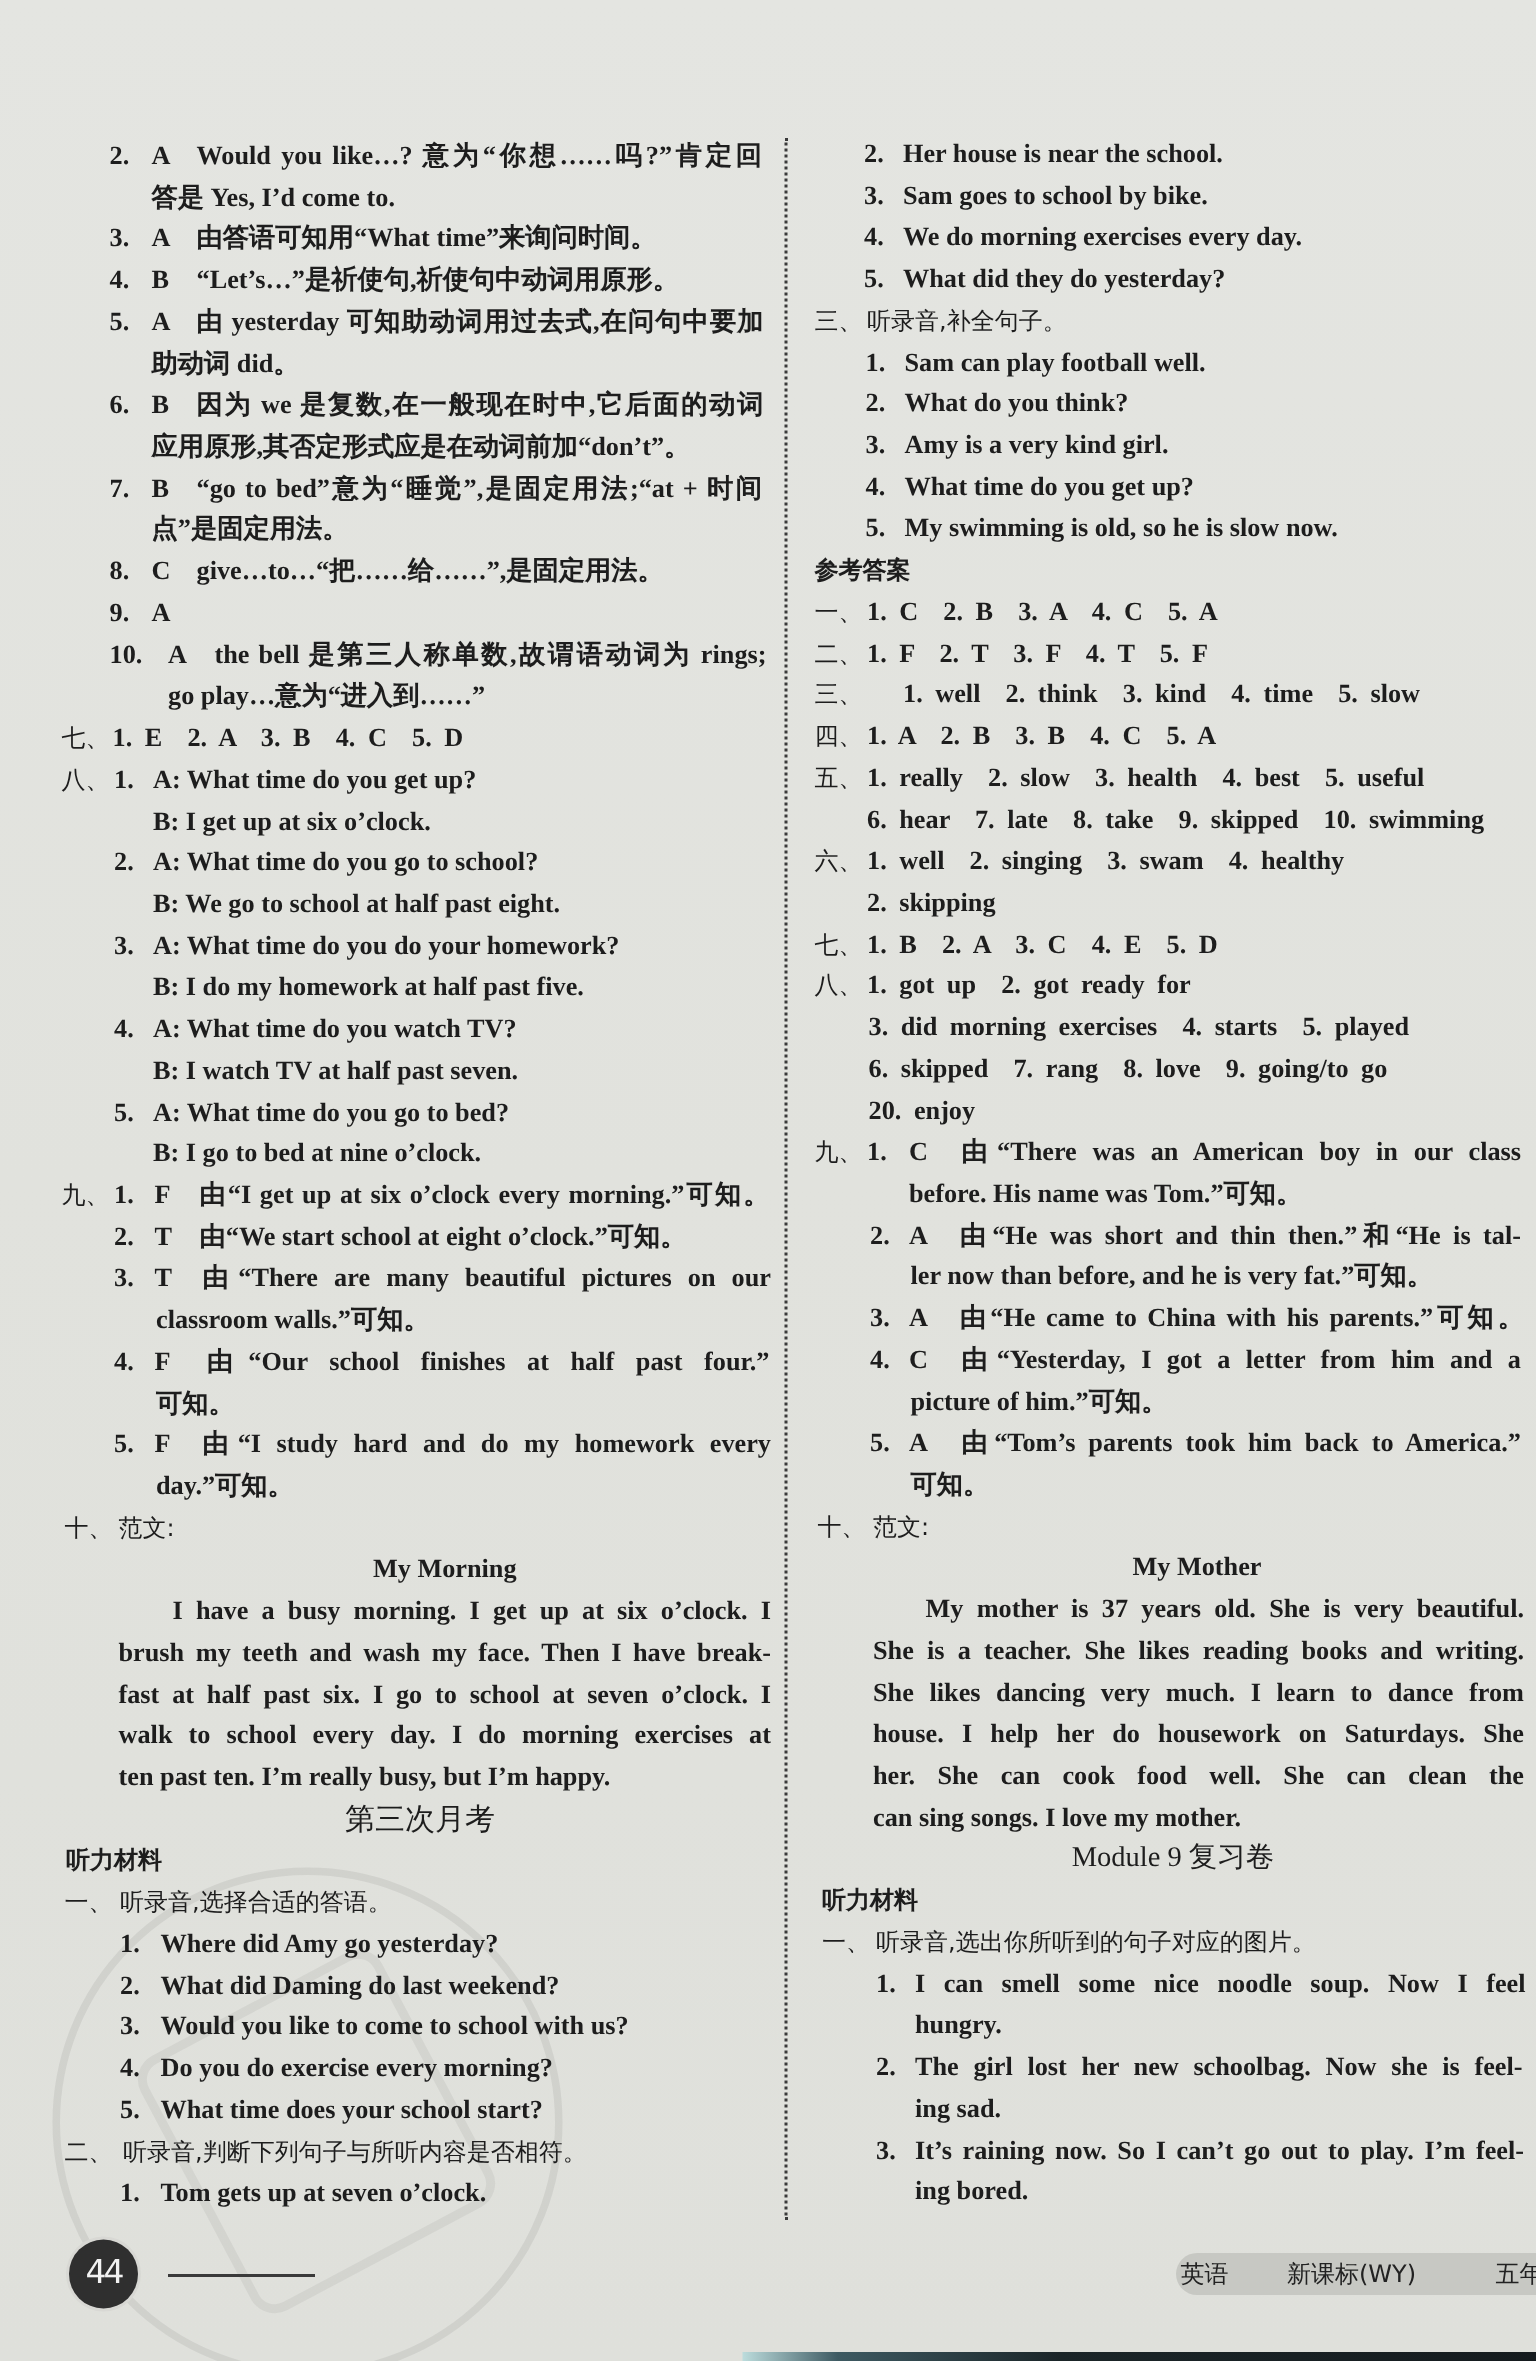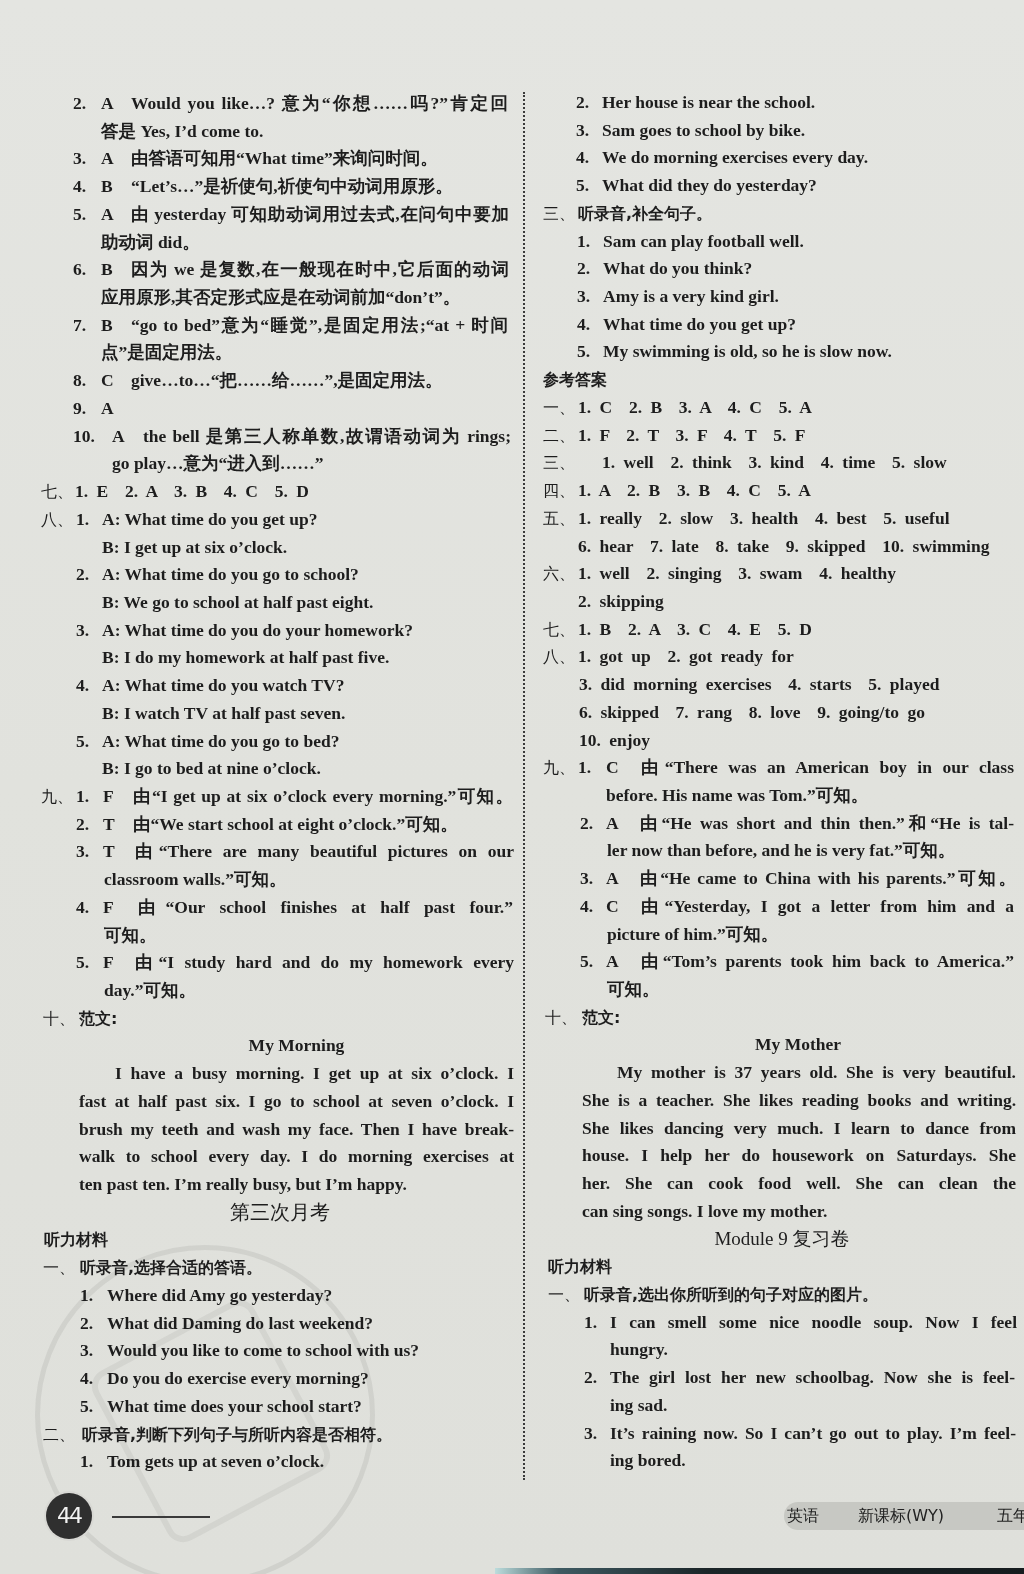--- a/index.html
+++ b/index.html
@@ -15,7 +15,7 @@
   .pre { white-space:pre; word-spacing:4px; }
   .j { text-align:justify; text-align-last:justify; }
   .mk { font-weight:normal; font-family:"DejaVu Sans", sans-serif; font-size:16px; }
-  .lab { font-weight:bold; font-family:"DejaVu Sans", sans-serif; font-size:16px; }
+  .lab { font-weight:normal; font-family:"DejaVu Sans", sans-serif; font-size:16px; }
   .hd { font-family:"DejaVu Sans", sans-serif; font-size:16px; font-weight:bold; }
   .ctr { text-align:center; }
   .cn-title { font-family:"DejaVu Sans", sans-serif; font-weight:normal; font-size:20px; }

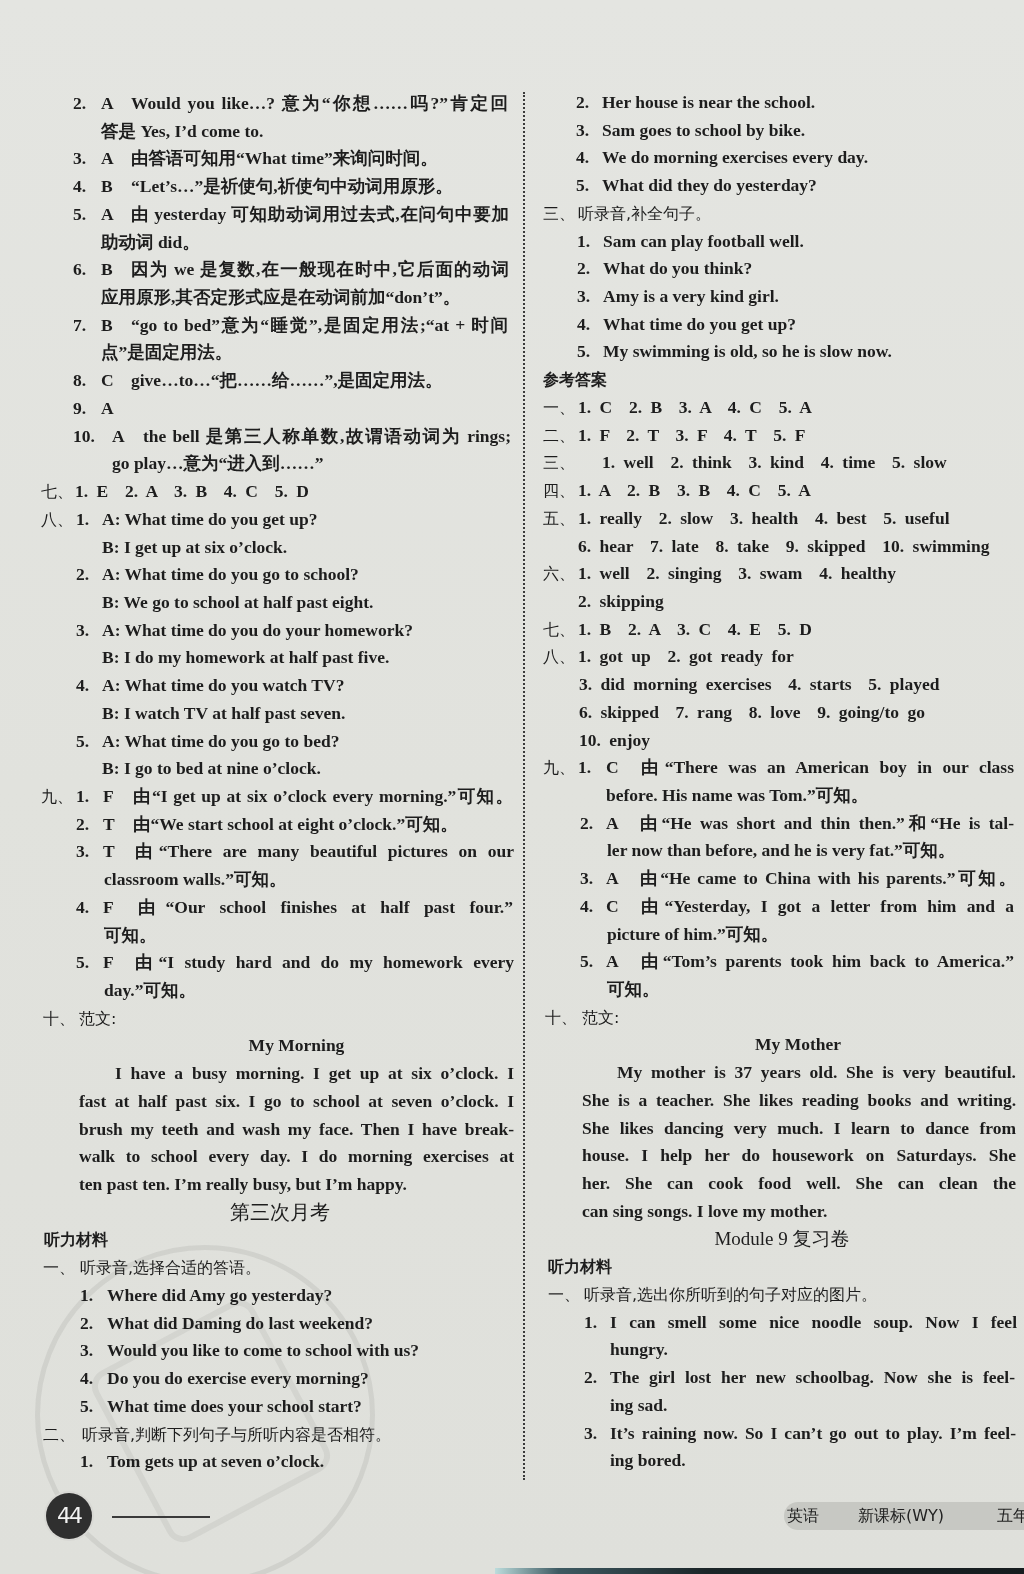--- a/index.html
+++ b/index.html
@@ -362,7 +362,7 @@
     <span class="a pre" style="left:579px">6. skipped  7. rang  8. love  9. going/to go</span>
   </div>
   <div class="ln">
-    <span class="a pre" style="left:579px">10. enjoy</span>
+    <span class="a pre" style="left:579px">20. enjoy</span>
   </div>
 
   <div class="ln">

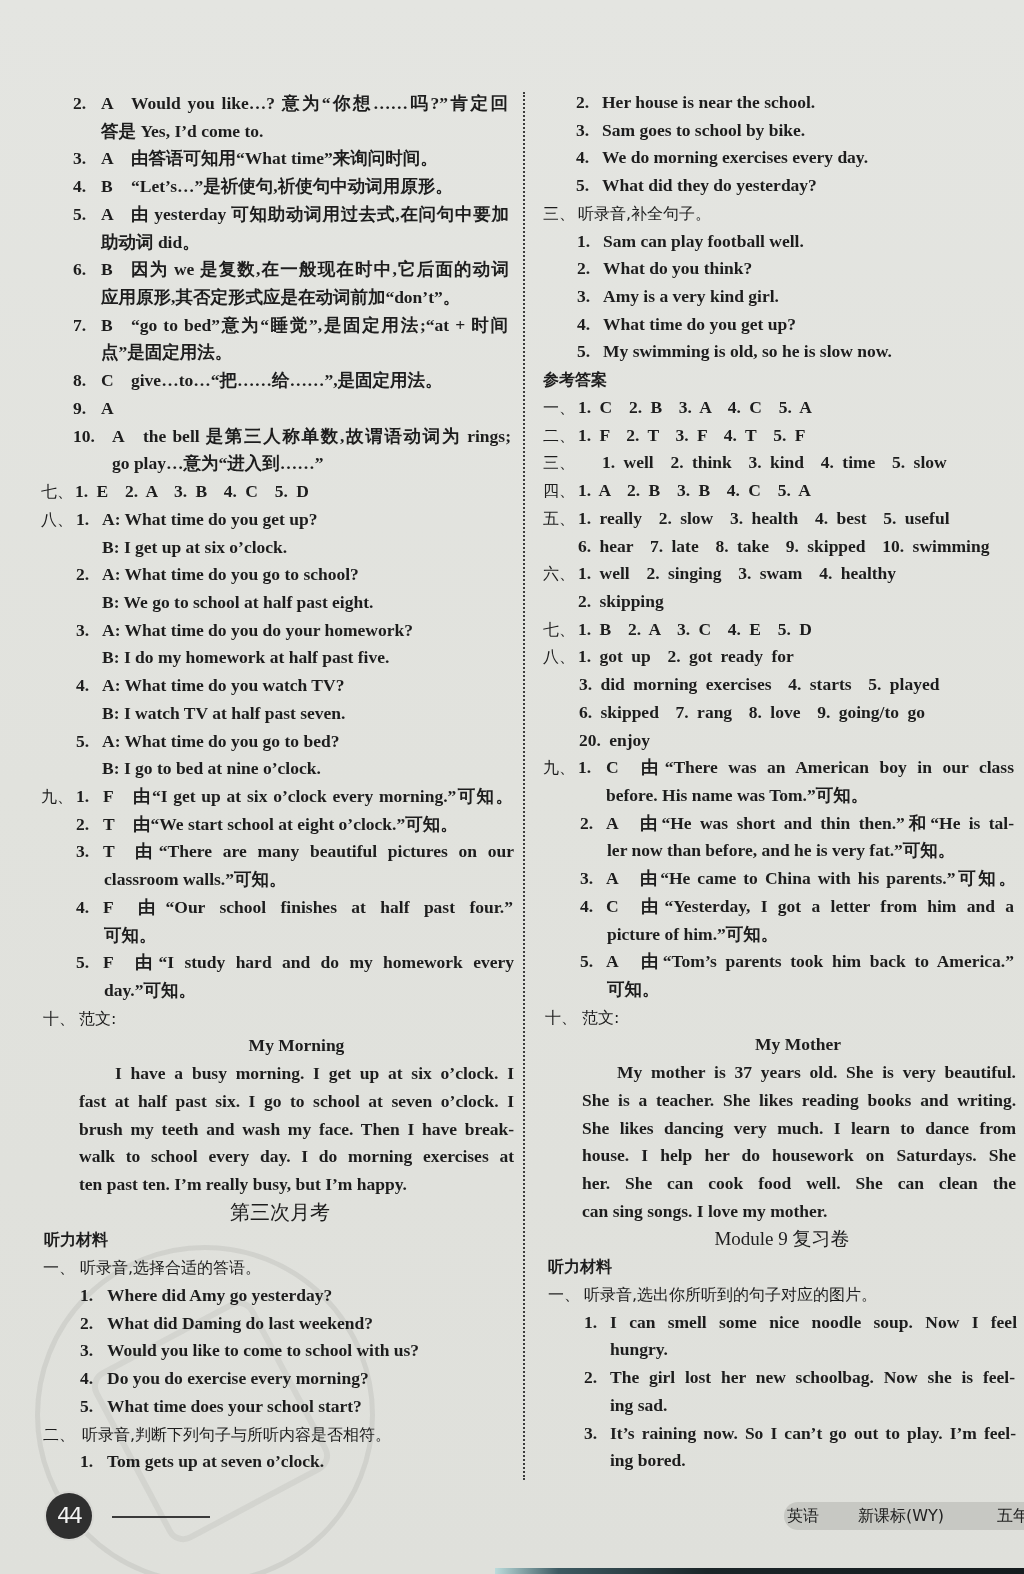--- a/index.html
+++ b/index.html
@@ -211,10 +211,10 @@
     <span class="a j" style="left:115px;width:399px">I have a busy morning. I get up at six o’clock. I</span>
   </div>
   <div class="ln">
+    <span class="a j" style="left:79px;width:435px">brush my teeth and wash my face. Then I have break-</span>
+  </div>
+  <div class="ln">
     <span class="a j" style="left:79px;width:435px">fast at half past six. I go to school at seven o’clock. I</span>
-  </div>
-  <div class="ln">
-    <span class="a j" style="left:79px;width:435px">brush my teeth and wash my face. Then I have break-</span>
   </div>
   <div class="ln">
     <span class="a j" style="left:79px;width:435px">walk to school every day. I do morning exercises at</span>

